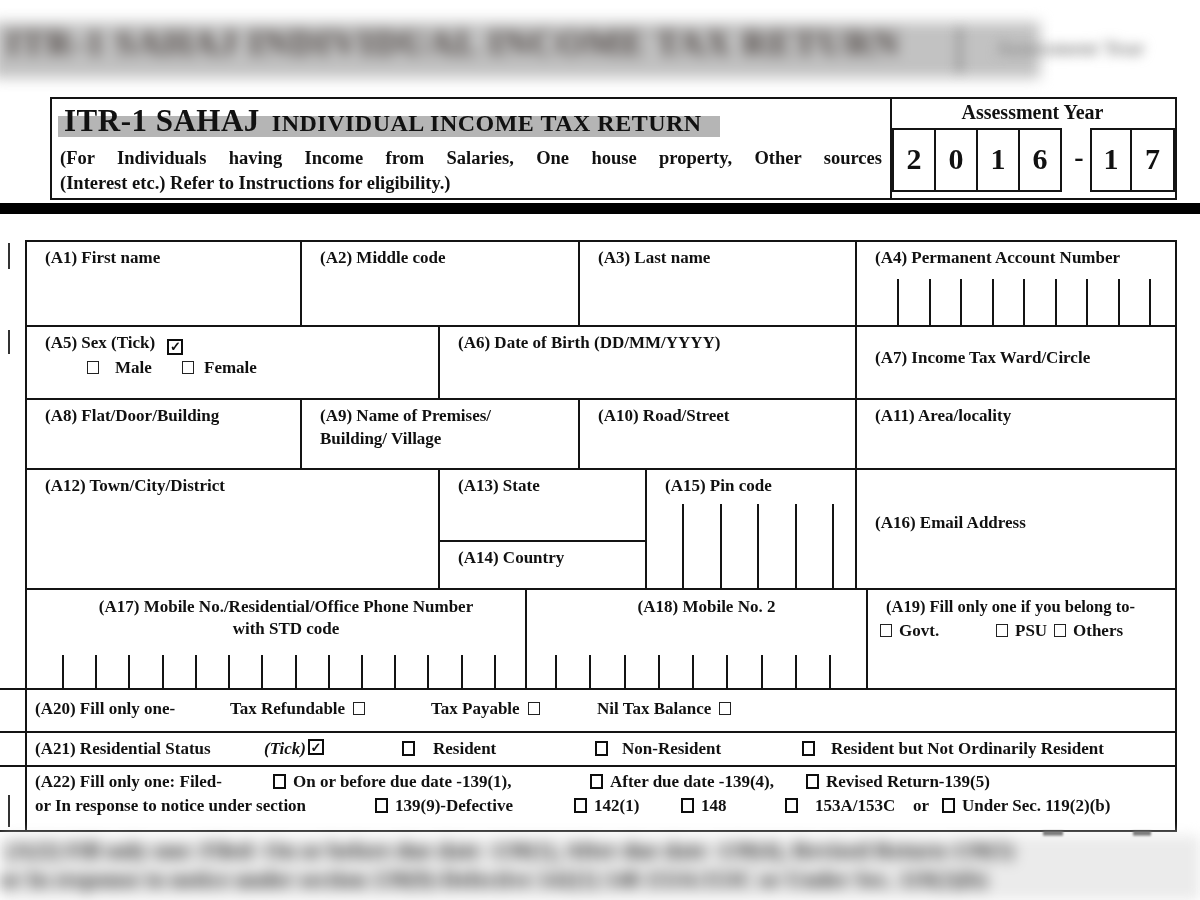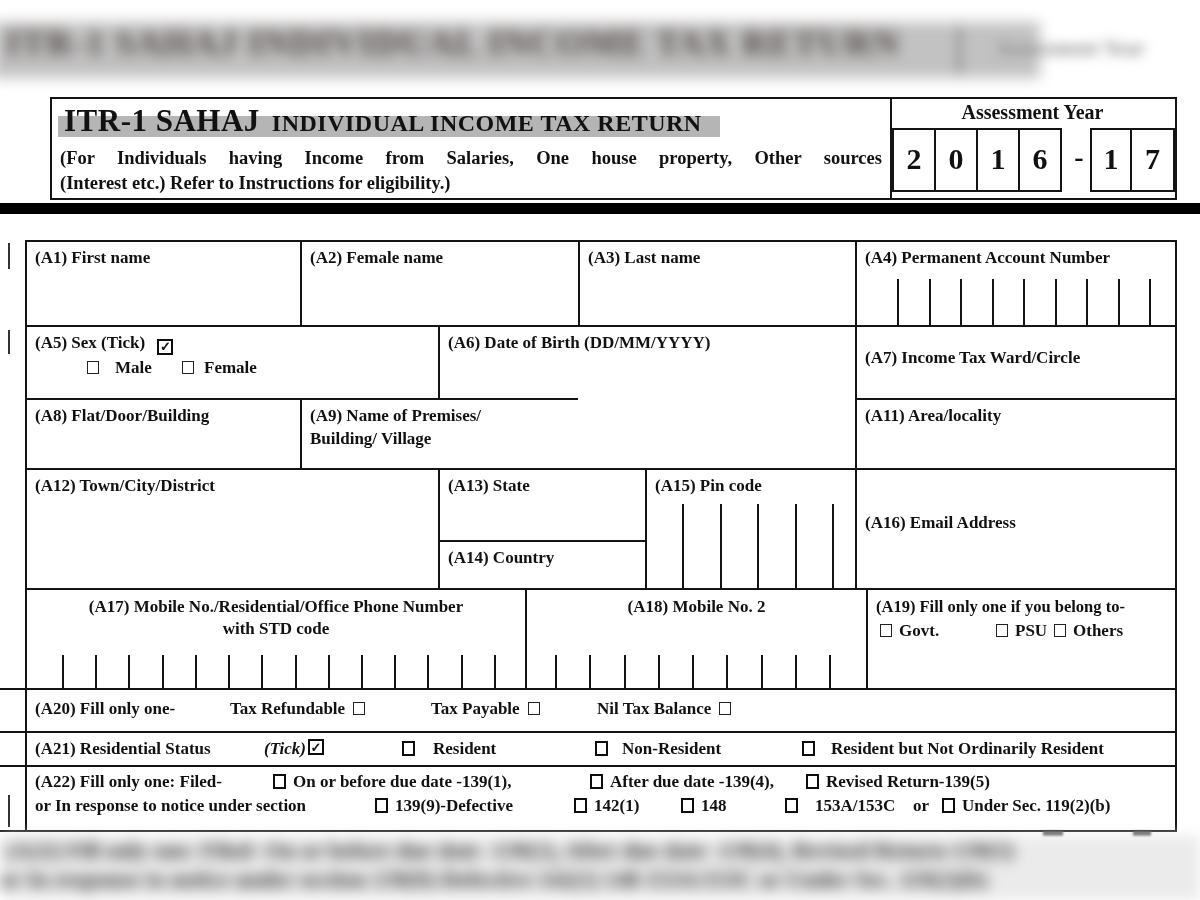--- a/index.html
+++ b/index.html
@@ -52,7 +52,7 @@
   
   #frame { position:absolute; left:25px; top:240px; width:1152px; height:592px; border:2px solid #141414; }
   .cell { position:absolute; border-top:2px solid #141414; border-left:2px solid #141414; }
-  .lbl { position:absolute; font-size:17px; line-height:22px; }
+  .lbl { position:absolute; font-size:17px; line-height:22px;margin-left:10px; }
   .pad { left:8px; top:5px; }
   .stub-h { position:absolute; left:0; width:27px; height:2px; background:#141414; }
   .stub-v { position:absolute; width:2px; background:#333; }

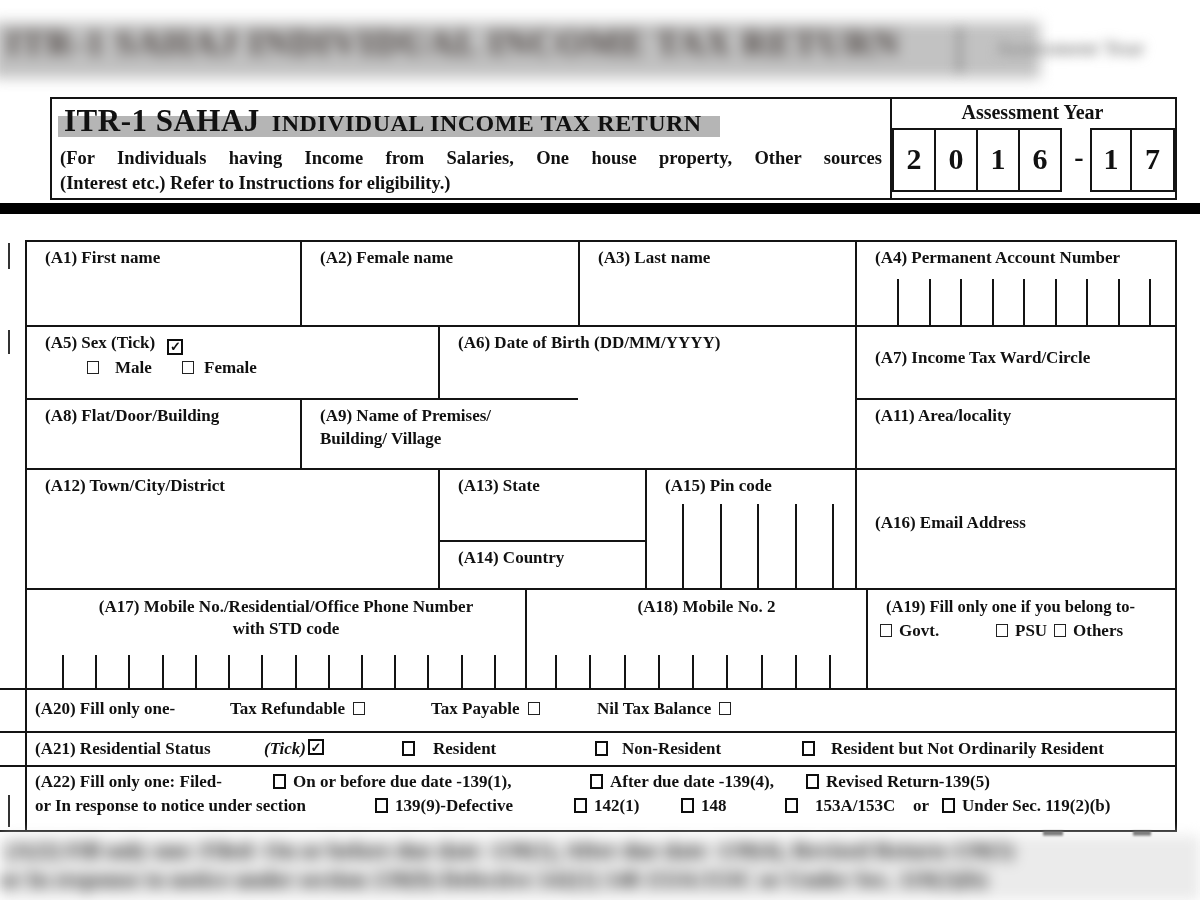--- a/index.html
+++ b/index.html
@@ -108,7 +108,7 @@
     <div class="lbl pad">(A1) First name</div>
   </div>
   <div class="cell" style="left:300px;top:240px;width:278px;height:85px;">
-    <div class="lbl pad">(A2) Female name</div>
+    <div class="lbl pad">(A2) Middle code</div>
   </div>
   <div class="cell" style="left:578px;top:240px;width:311px;height:85px;">
     <div class="lbl pad">(A3) Last name</div>

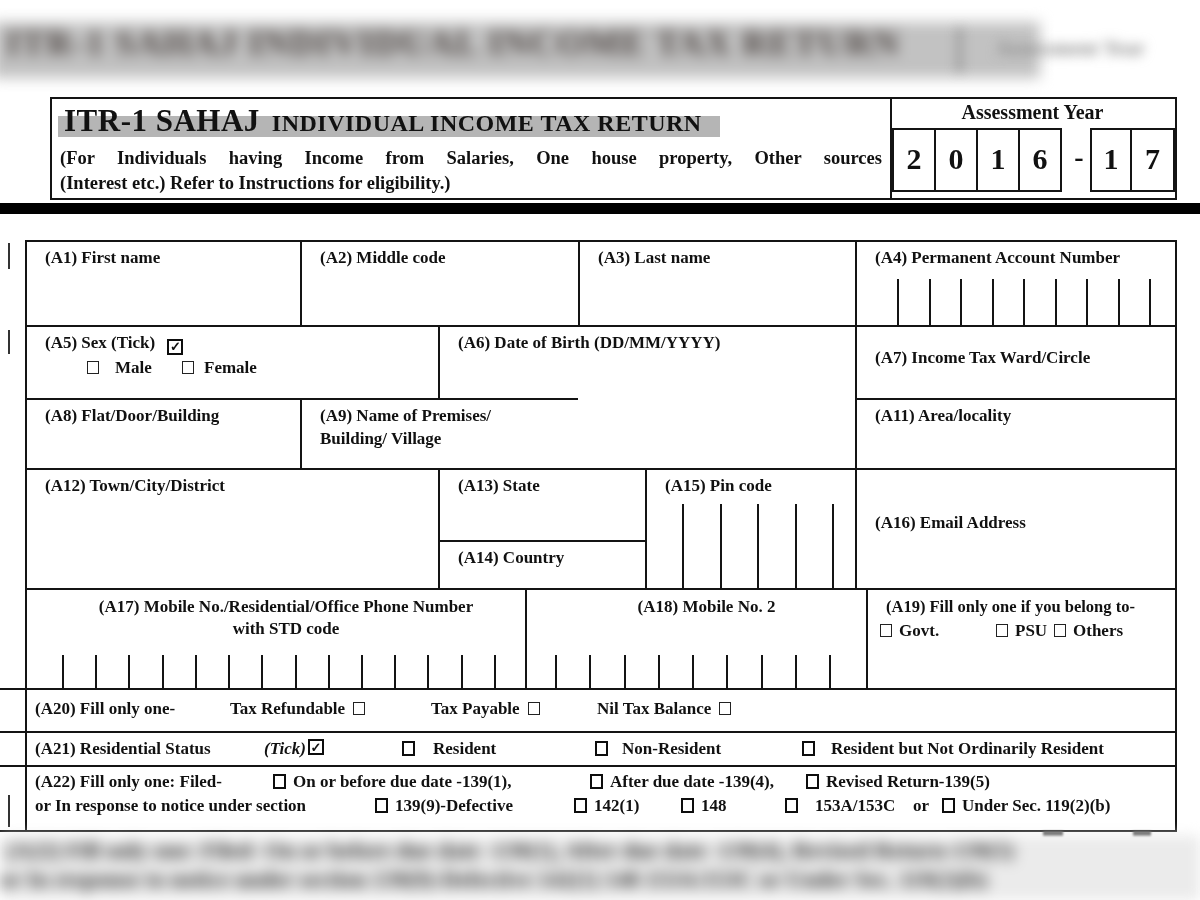--- a/index.html
+++ b/index.html
@@ -151,6 +151,9 @@
     <div class="lbl pad">(A9) Name of Premises/</div>
     <div class="lbl" style="left:8px;top:28px;">Building/ Village</div>
   </div>
+  <div class="cell" style="left:578px;top:398px;width:277px;height:70px;">
+    <div class="lbl pad">(A10) Road/Street</div>
+  </div>
   <div class="cell" style="left:855px;top:398px;width:320px;height:70px;">
     <div class="lbl pad">(A11) Area/locality</div>
   </div>

